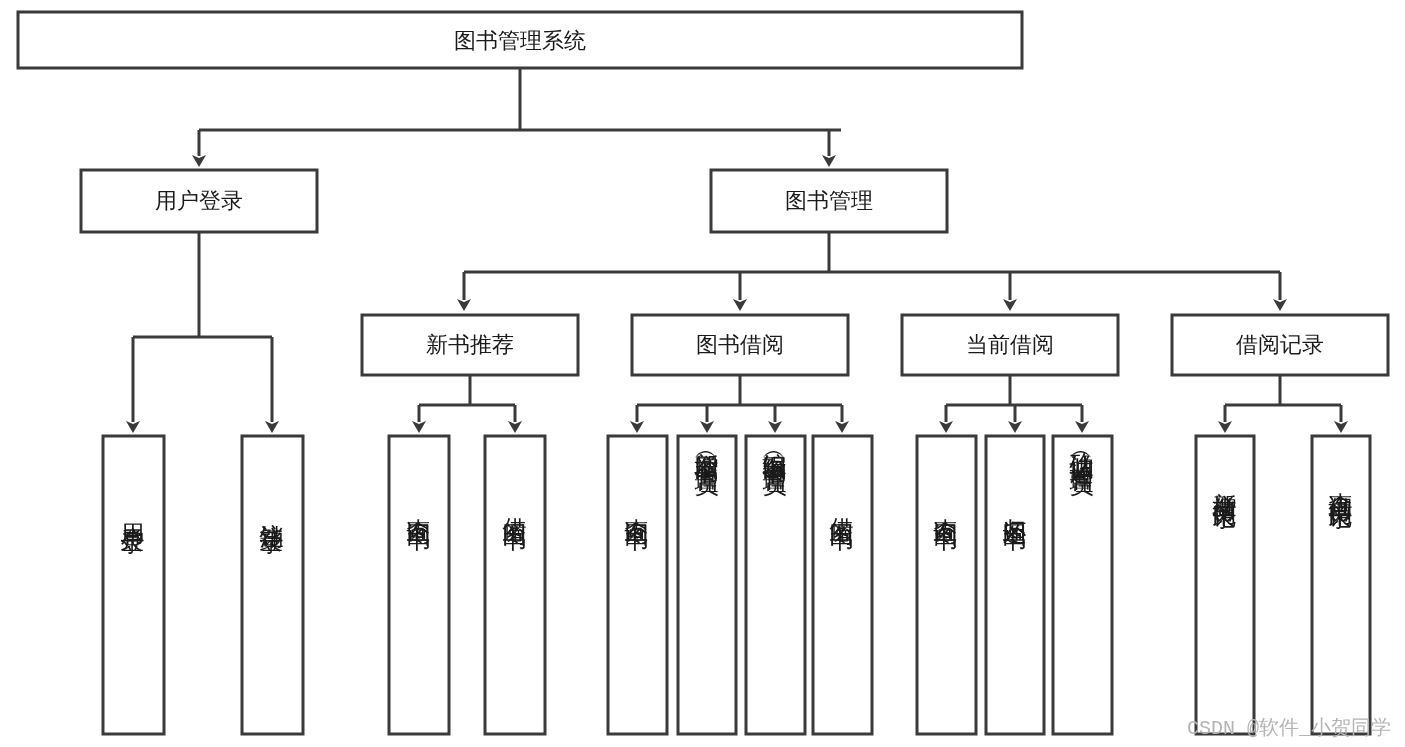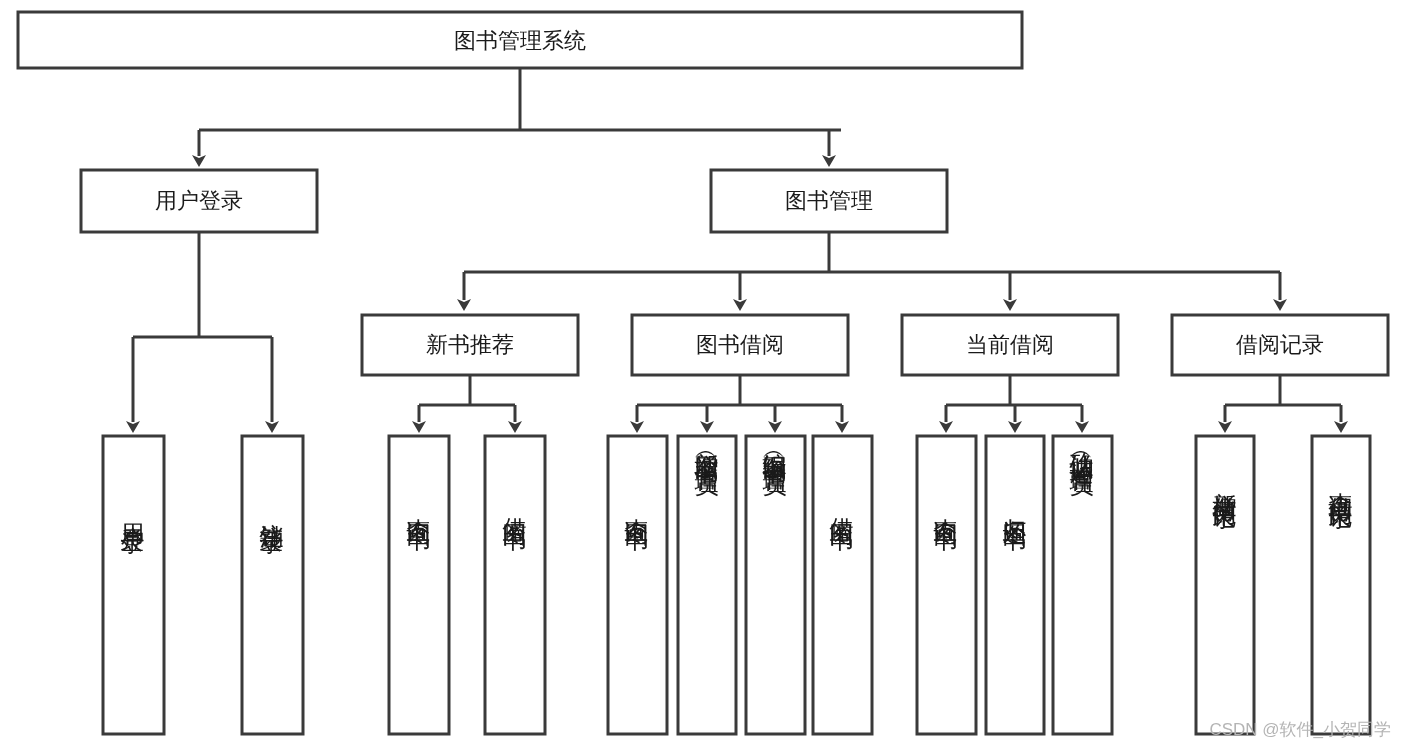--- a/index.html
+++ b/index.html
@@ -53,8 +53,8 @@
     position: absolute;
     right: 14px;
     bottom: 6px;
-    font-family: Liberation Sans, sans-serif;
-    font-size: 17px;
+    font-family: Liberation Mono, monospace;
+    font-size: 20px;
     color: #b4b4b4;
     white-space: nowrap;
     pointer-events: none;

